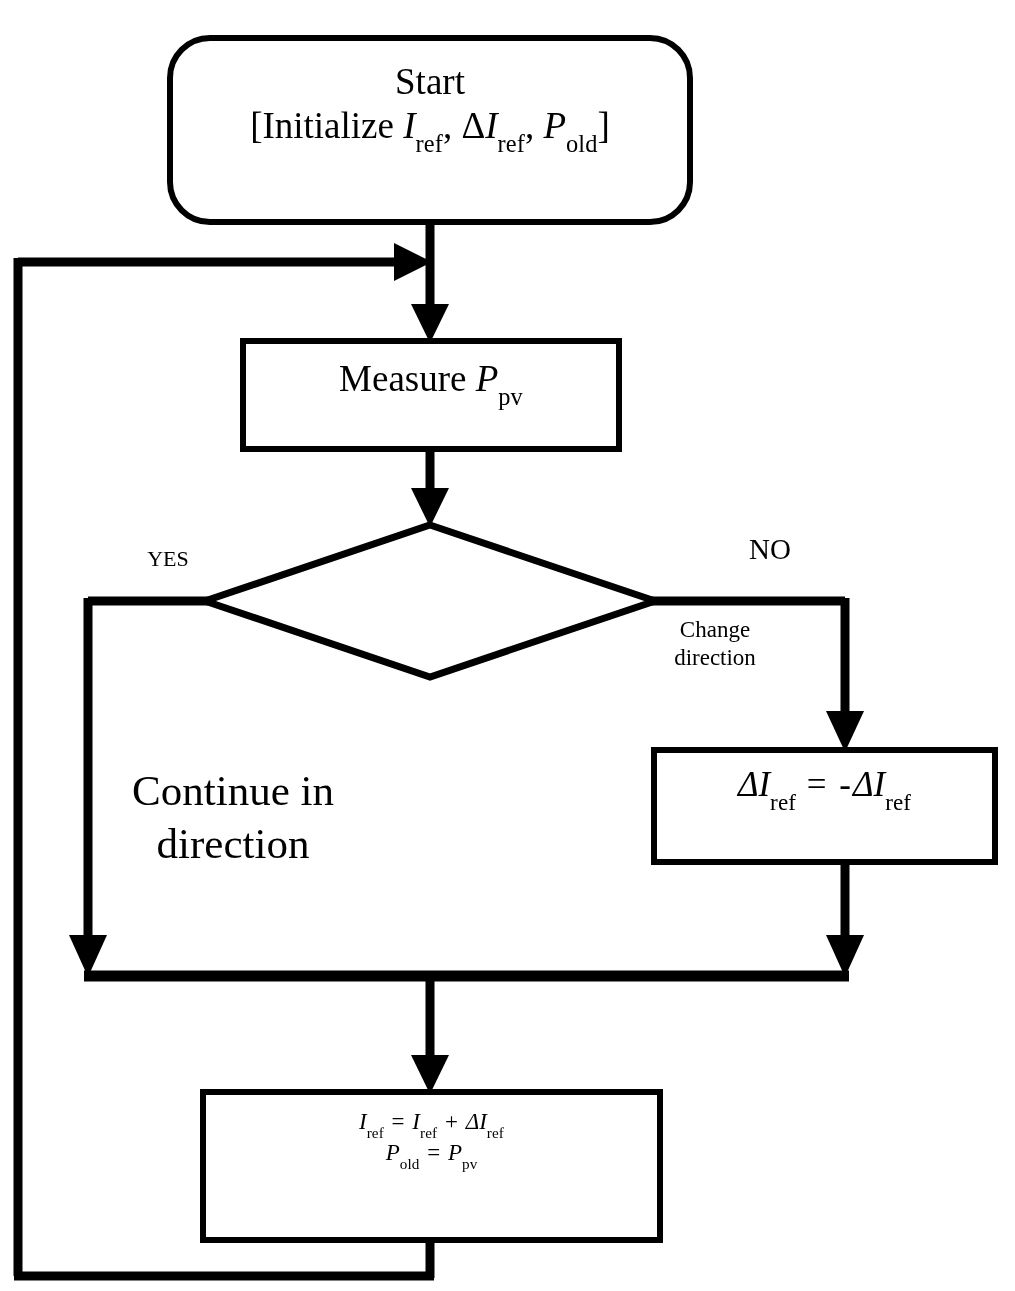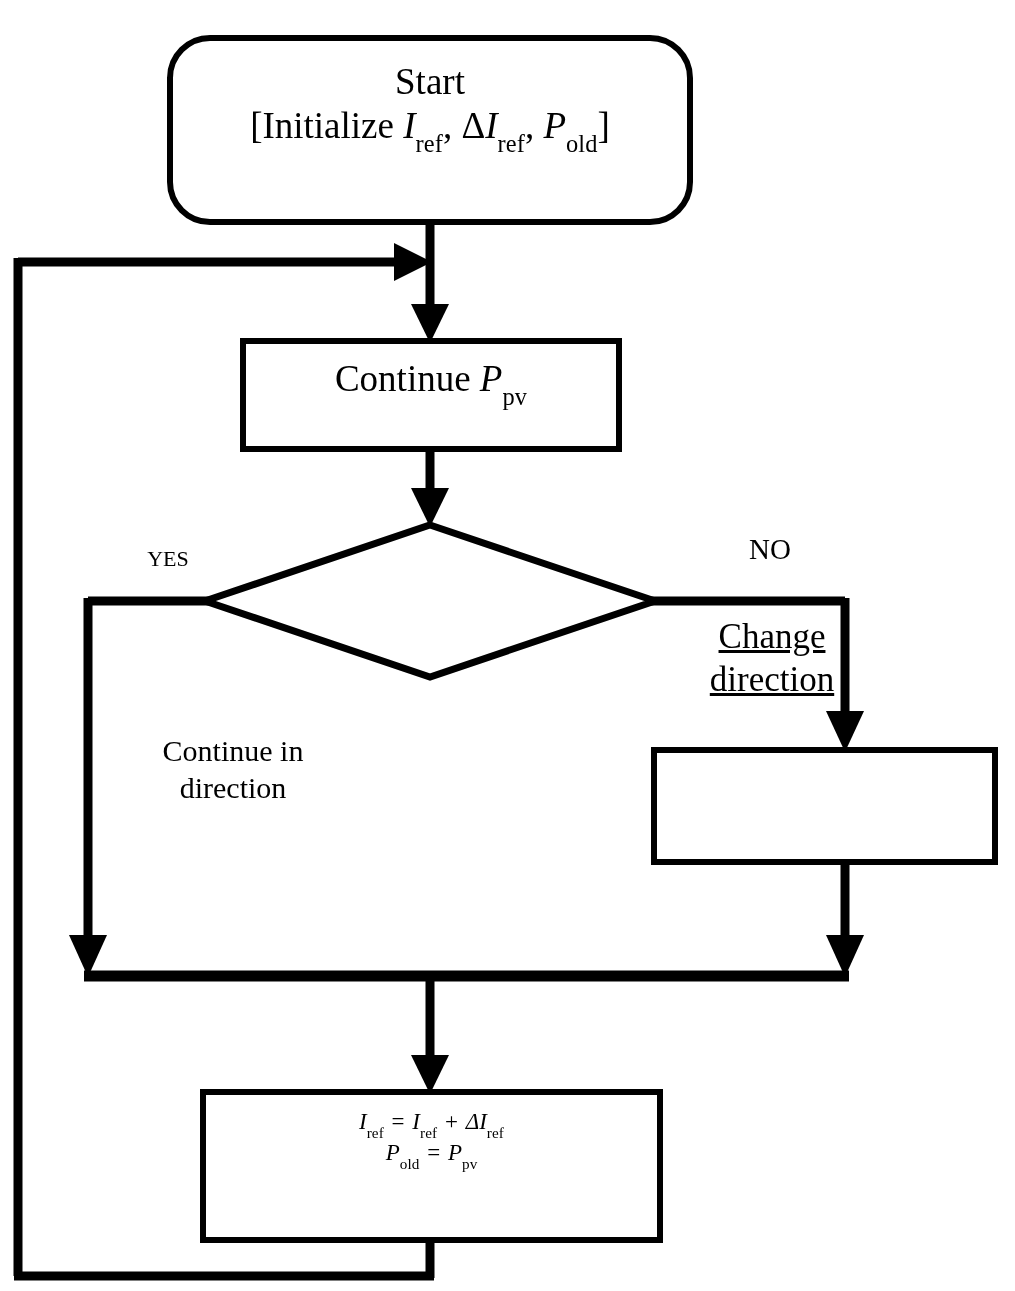--- a/index.html
+++ b/index.html
@@ -163,7 +163,7 @@
   </div>
 
   <div class="node-text t-measure">
-    <span>Continue </span><span class="var">P</span><span class="sub">pv</span>
+    <span>Measure </span><span class="var">P</span><span class="sub">pv</span>
   </div>
 
 

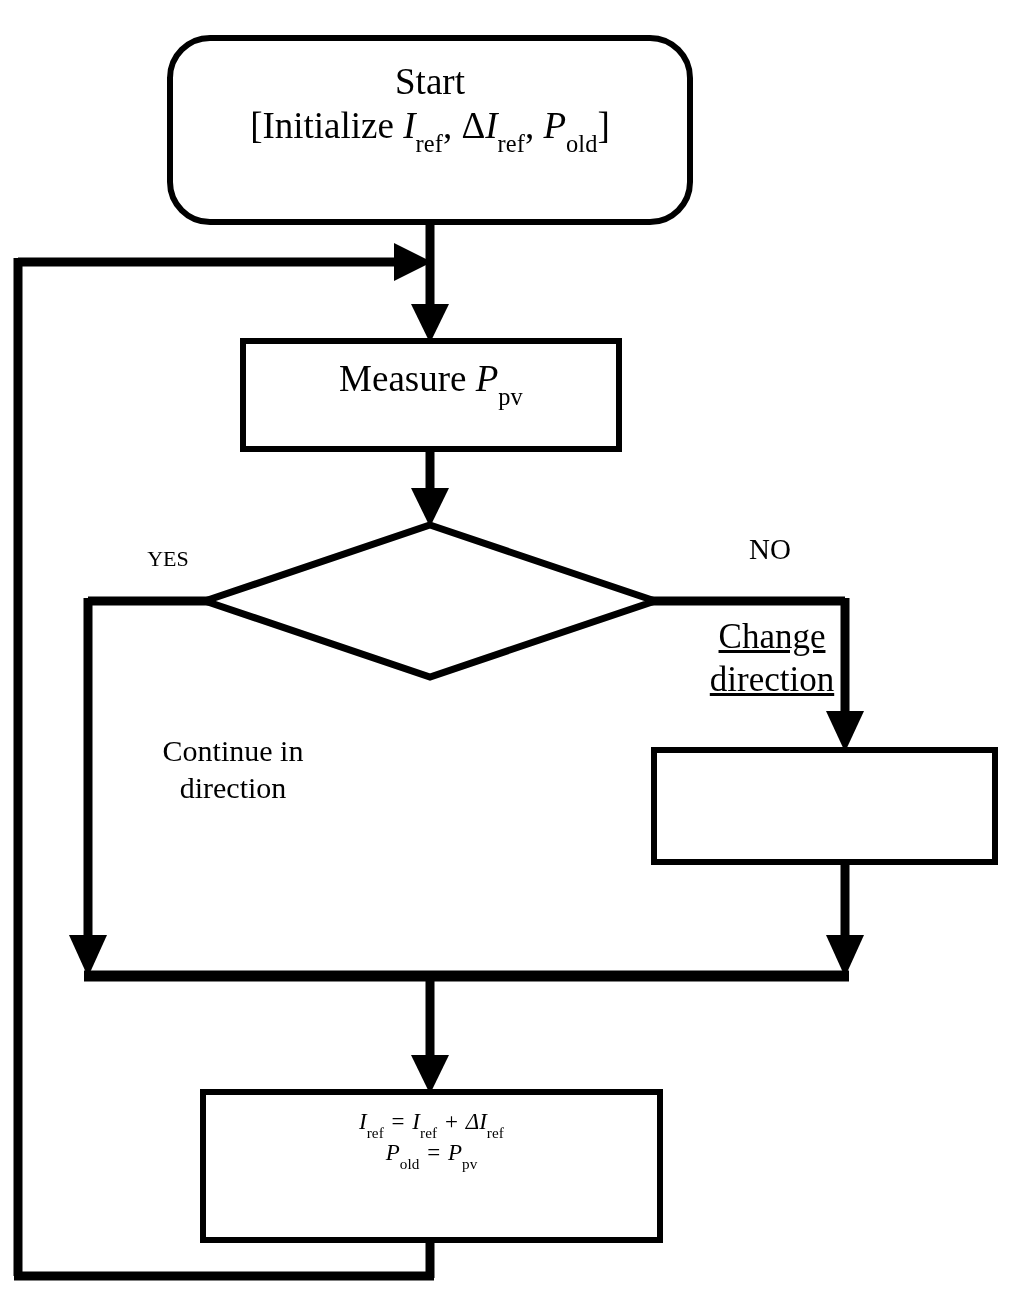--- a/index.html
+++ b/index.html
@@ -66,13 +66,12 @@
     font-size: 29px;
   }
   .t-change {
-    left: 677px;
+    left: 620px;
     top: 616px;
     width: 190px;
-    font-size: 35px;
+    font-size: 23px;
     line-height: 1.22;
     white-space: normal;
-    text-decoration: underline;
   }
   .t-deltabox {
     left: 654px;

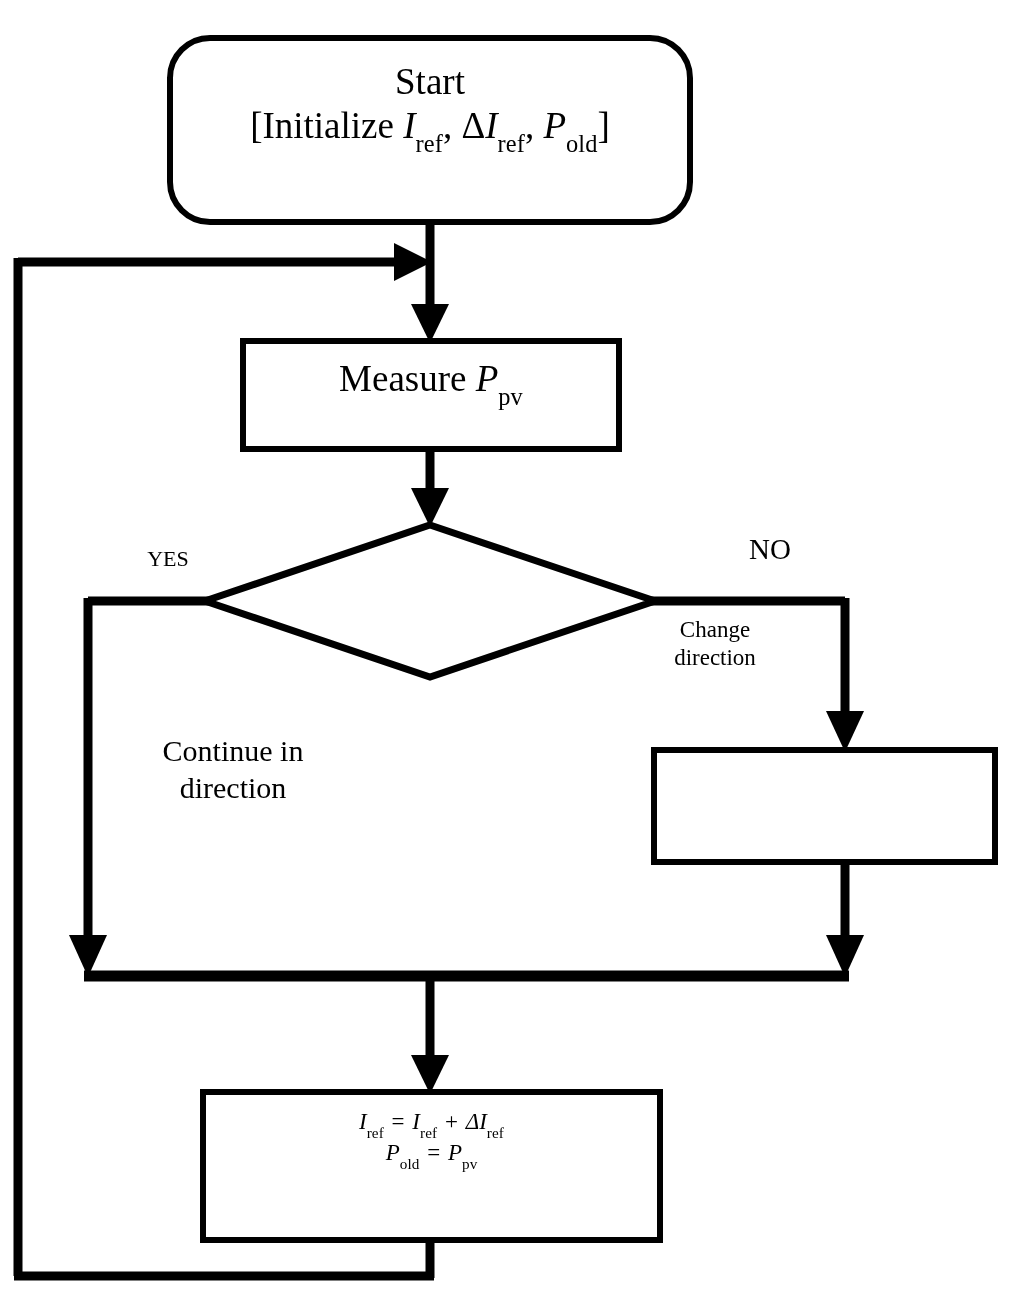--- a/index.html
+++ b/index.html
@@ -81,9 +81,9 @@
   }
   .t-continue {
     left: 122px;
-    top: 732px;
+    top: 764px;
     width: 222px;
-    font-size: 30px;
+    font-size: 43px;
     line-height: 1.24;
     white-space: normal;
     text-align: center;

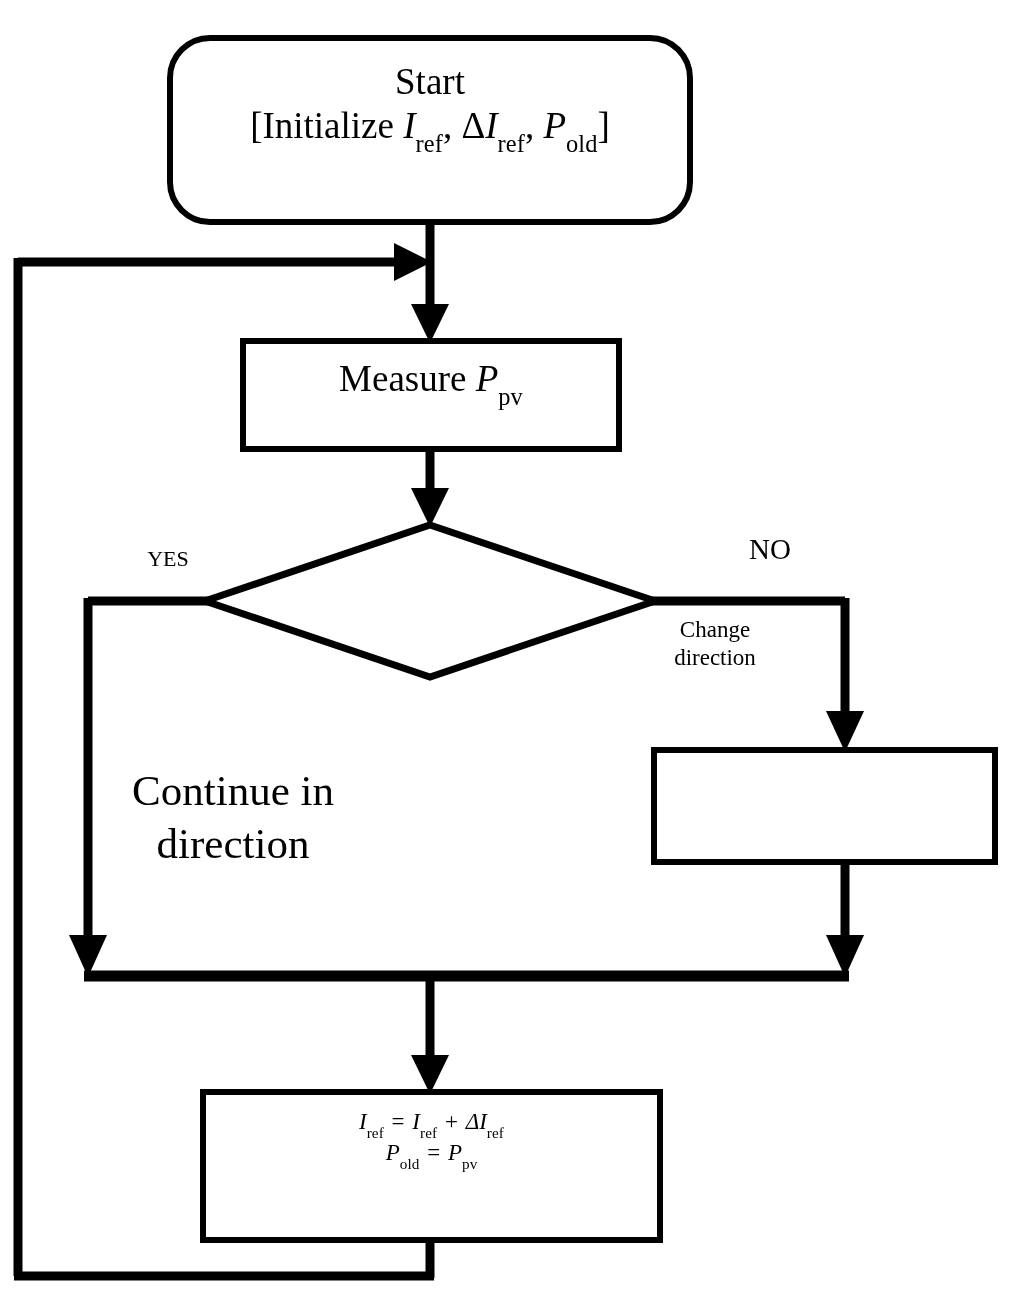--- a/index.html
+++ b/index.html
@@ -179,6 +179,9 @@
     <span class="mrow">direction</span>
   </div>
 
+  <div class="node-text t-deltabox">
+    <span class="var">Δ</span><span class="var">I</span><span class="sub">ref</span><span class="op"> = </span><span class="op">-</span><span class="var">Δ</span><span class="var">I</span><span class="sub">ref</span>
+  </div>
 
   <div class="node-text t-bottom">
     <span class="mrow"><span class="var">I</span><span class="sub">ref</span><span class="op"> = </span><span class="var">I</span><span class="sub">ref</span><span class="op"> + </span><span class="var">Δ</span><span class="var">I</span><span class="sub">ref</span></span>

